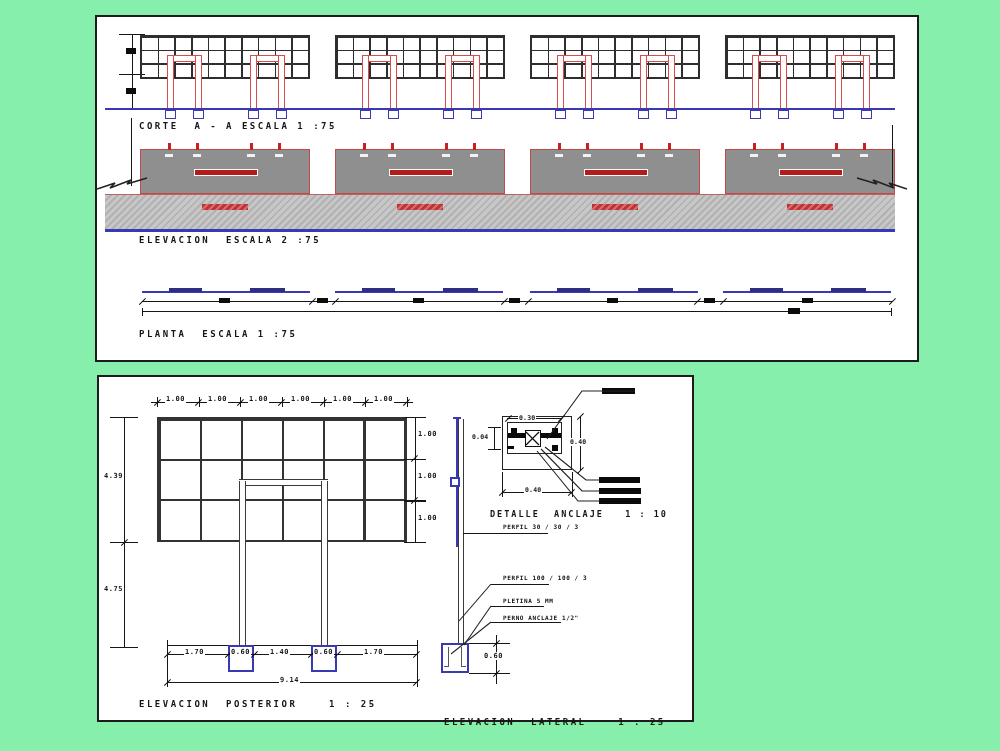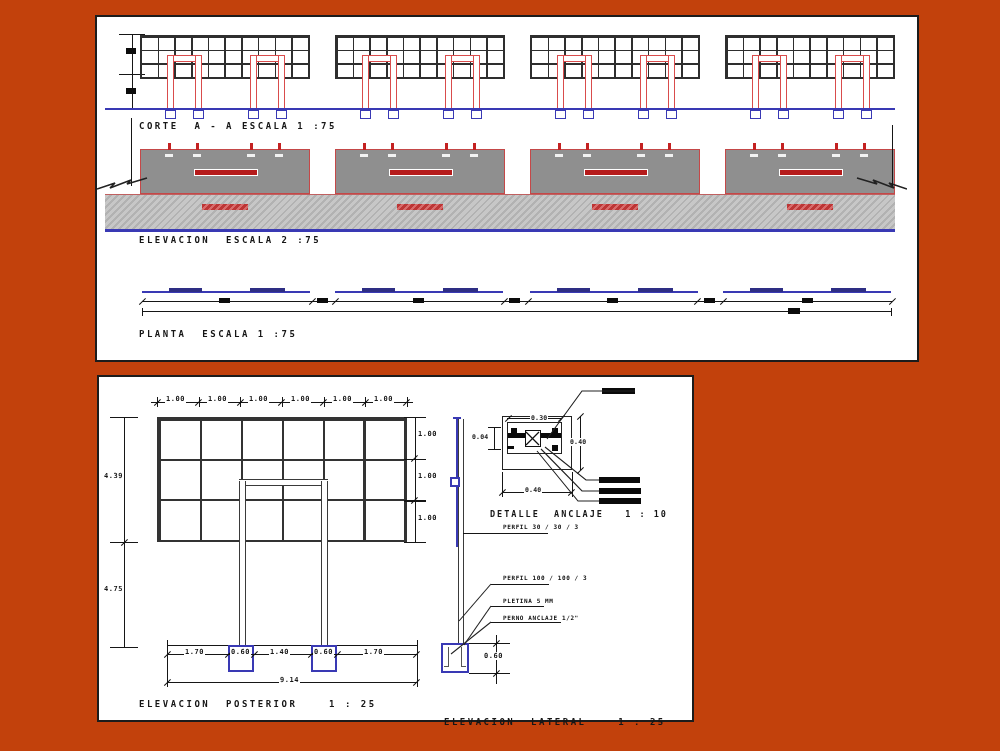--- a/index.html
+++ b/index.html
@@ -4,7 +4,7 @@
 <style>
   html,body{margin:0;padding:0;background:#ffffff;width:1000px;height:751px;
     font-family:"DejaVu Sans Mono","Liberation Mono",monospace;}
-  .sheet{position:relative;width:1000px;height:751px;background:#c2410c;overflow:hidden;}
+  .sheet{position:relative;width:1000px;height:751px;background:#86efac;overflow:hidden;}
   .panel{position:absolute;background:#fff;border:2.5px solid #1c1c1c;}
   .abs{position:absolute;}
   .lbl{position:absolute;font-weight:bold;color:#161616;white-space:pre;letter-spacing:2.5px;font-size:9px;}

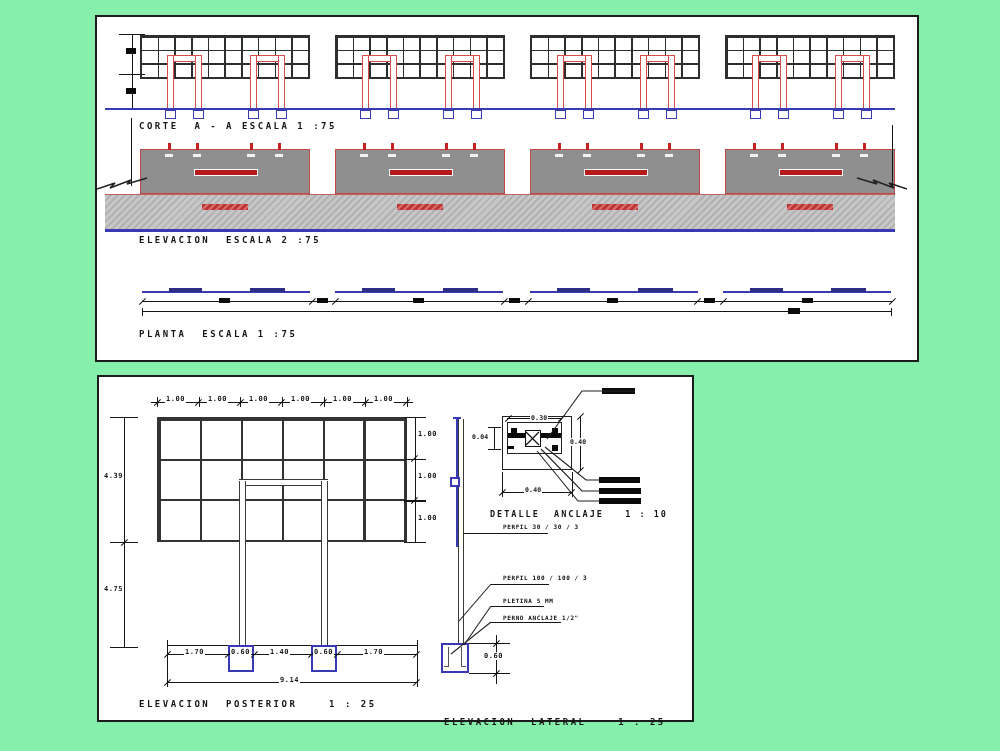--- a/index.html
+++ b/index.html
@@ -321,7 +321,7 @@
     <div class="hline" style="left:408px;top:41px;width:55px;"></div>
     <div class="tick" style="left:405px;top:41px;"></div>
       <div class="tick" style="left:458px;top:41px;"></div>
-    <div class="dim dims" style="left:419px;top:37px;margin-left:12px;">0.30</div>
+    <div class="dim dims" style="left:419px;top:37px;">0.30</div>
     <div class="vline" style="left:395px;top:50px;height:23px;"></div>
     <div class="tbar" style="left:389px;top:50px;width:13px;"></div>
       <div class="tbar" style="left:389px;top:72px;width:13px;"></div>

